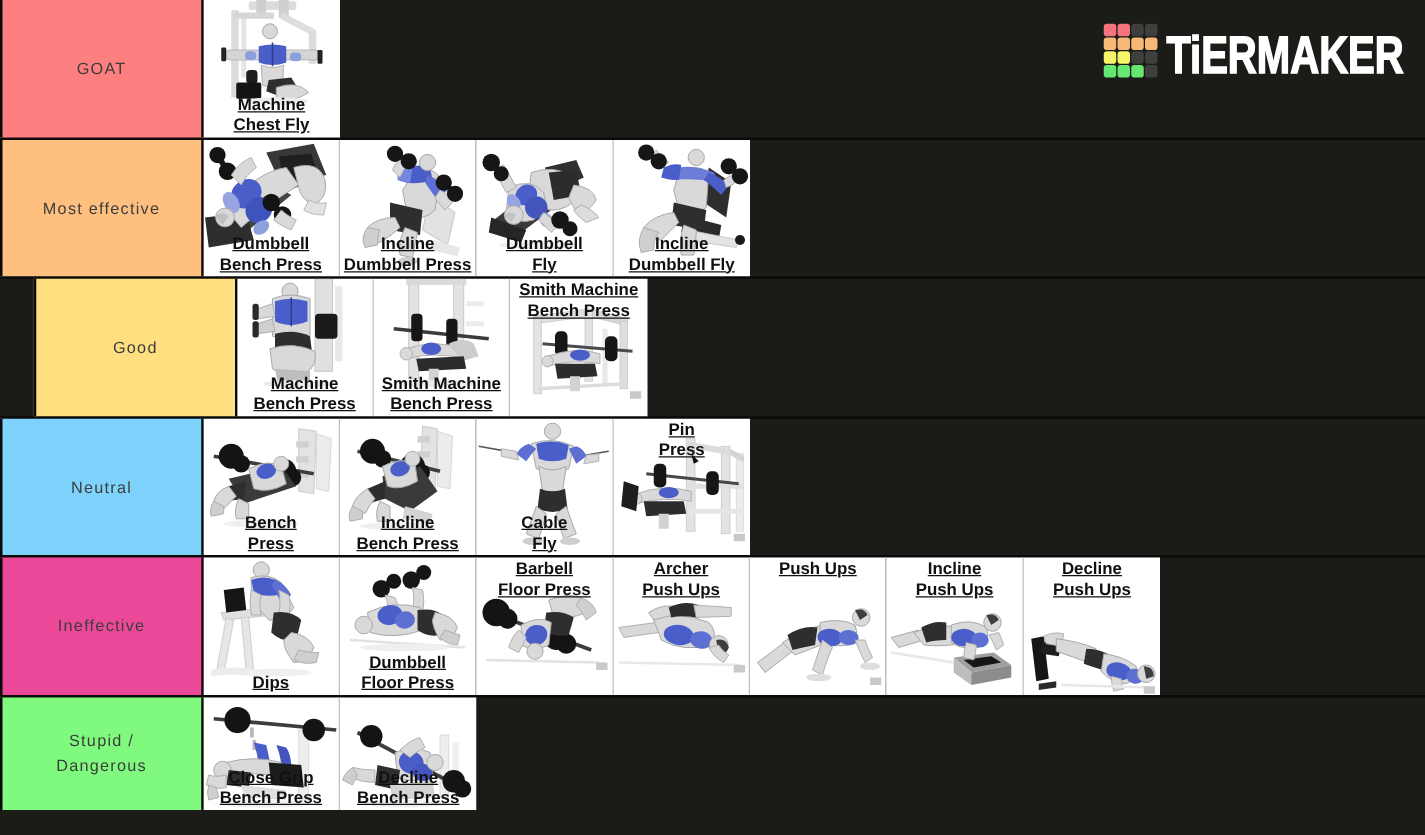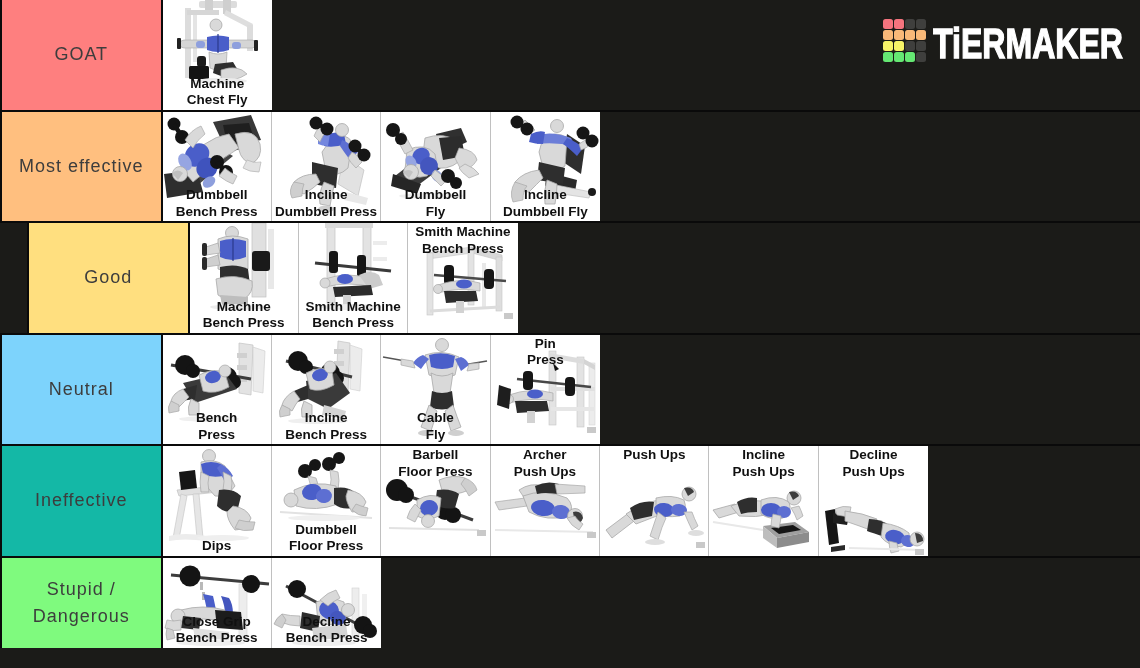--- a/index.html
+++ b/index.html
@@ -6,7 +6,7 @@
 body{width:1140px;height:668px;background:#1b1b18;font-family:"Liberation Sans",sans-serif;overflow:hidden;position:relative;}
 .row{display:flex;height:109.5px;border-bottom:2px solid #0a0a0a;}
 .row:nth-of-type(6){height:90px;border-bottom:none;}
-.label{box-sizing:border-box;width:162.5px;flex:none;border-left:2px solid #0a0a0a;border-right:2px solid #0a0a0a;display:flex;align-items:center;justify-content:center;text-align:center;color:#3d3d3d;font-size:18px;letter-spacing:1px;line-height:1.5;}
+.label{box-sizing:border-box;width:162.5px;flex:none;border-left:2px solid #0a0a0a;border-right:2px solid #0a0a0a;display:flex;align-items:center;justify-content:center;text-align:center;color:#3d3d3d;font-size:13px;letter-spacing:1px;line-height:1.5;}
 .card{width:109.4px;height:100%;flex:none;background:#fff;position:relative;overflow:hidden;}
 .card.b{border-right:1px solid #c0c0c0;box-sizing:border-box;}
 .lbl{position:absolute;left:0;right:0;font-weight:bold;font-size:13.5px;line-height:16.5px;text-align:center;color:#101010;z-index:5;}

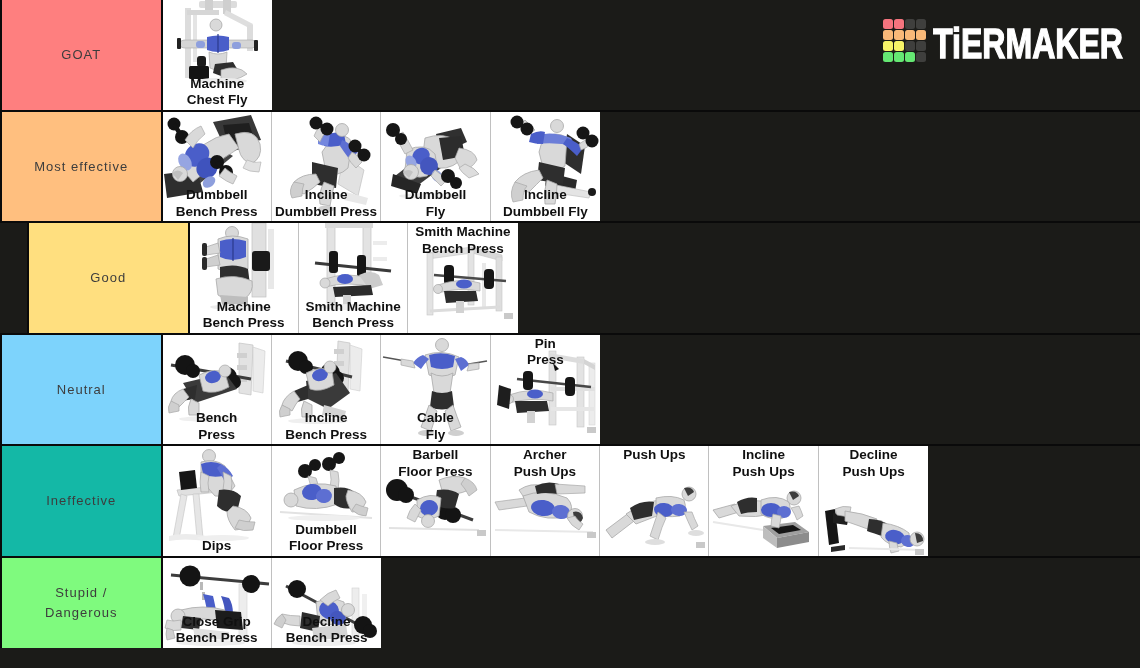--- a/index.html
+++ b/index.html
@@ -9,7 +9,7 @@
 .label{box-sizing:border-box;width:162.5px;flex:none;border-left:2px solid #0a0a0a;border-right:2px solid #0a0a0a;display:flex;align-items:center;justify-content:center;text-align:center;color:#3d3d3d;font-size:13px;letter-spacing:1px;line-height:1.5;}
 .card{width:109.4px;height:100%;flex:none;background:#fff;position:relative;overflow:hidden;}
 .card.b{border-right:1px solid #c0c0c0;box-sizing:border-box;}
-.lbl{position:absolute;left:0;right:0;font-weight:bold;font-size:13.5px;line-height:16.5px;text-align:center;color:#101010;z-index:5;}
+.lbl{position:absolute;left:0;right:0;font-weight:bold;font-size:13.5px;line-height:16.5px;text-align:center;color:#101010;z-index:5;text-decoration:underline;}
 .lb{bottom:1px;}
 .lt{top:1px;}
 .card svg{position:absolute;left:0;top:0;}

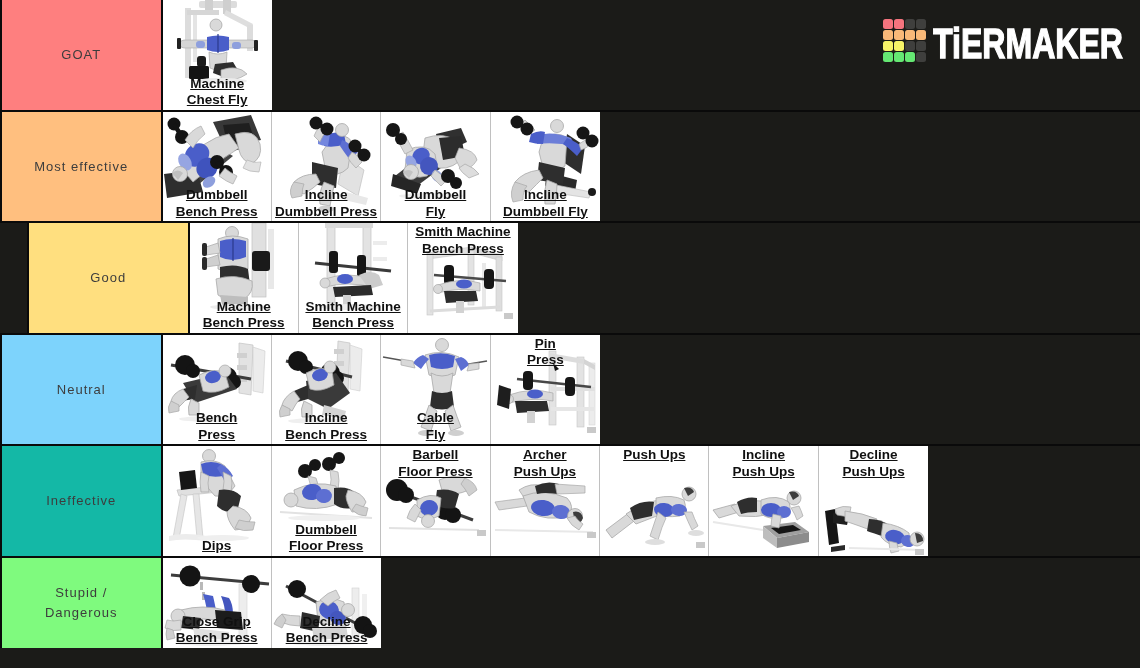--- a/index.html
+++ b/index.html
@@ -323,7 +323,7 @@
 </div>
 
 <div class="row">
-  <div class="label" style="background:#14b8a6;">Ineffective</div>
+  <div class="label" style="background:#ec4899;">Ineffective</div>
   <div class="card b">
       <svg width="110" height="110" viewBox="0 0 110 110">
     <path d="M14 44 L54 40 L56 46 L16 50 Z" fill="#e0e0e0" stroke="#c2c2c2" stroke-width="0.7"></path>

